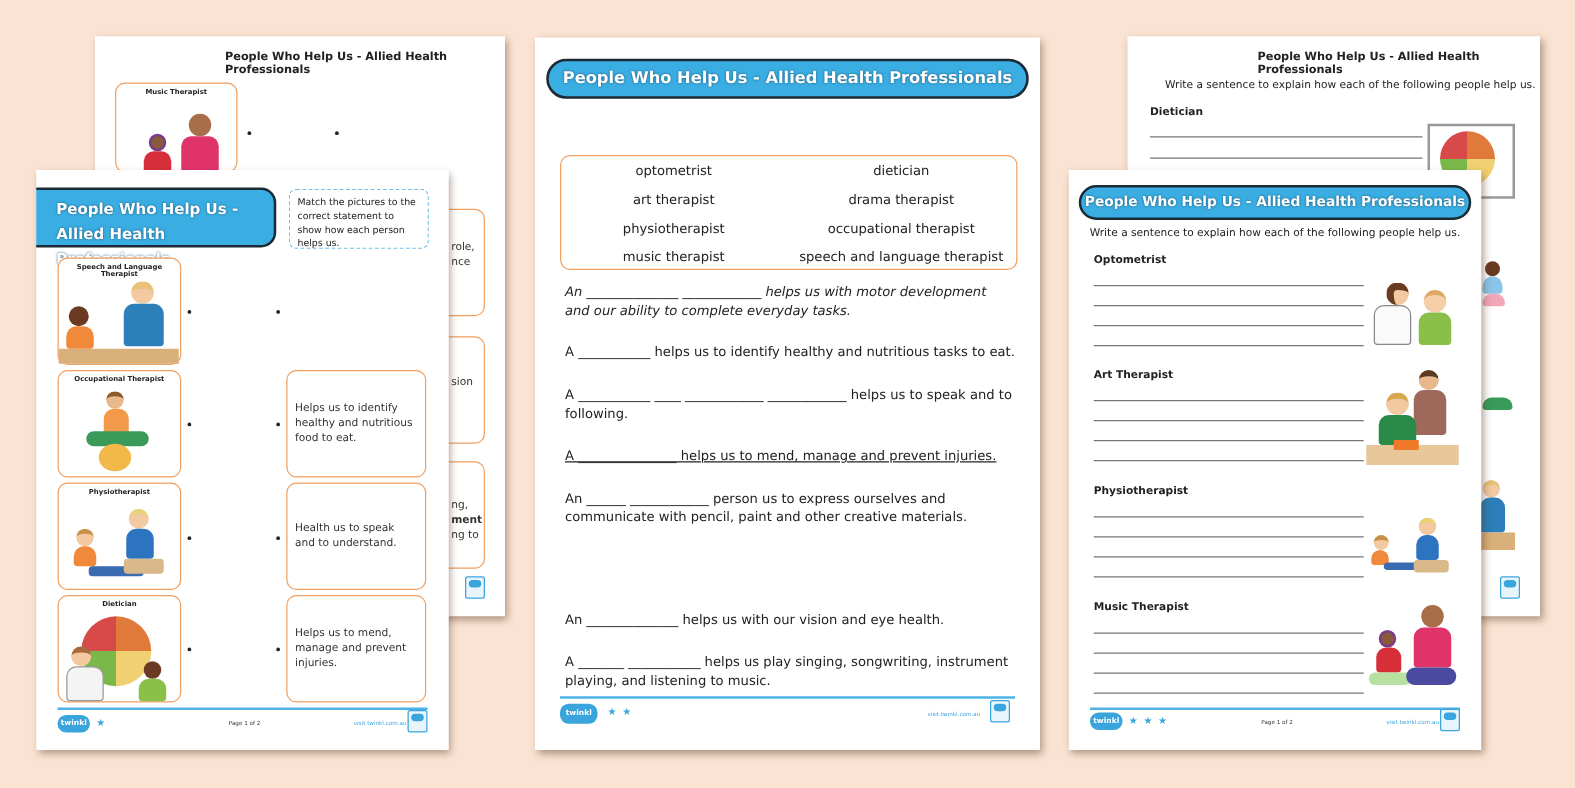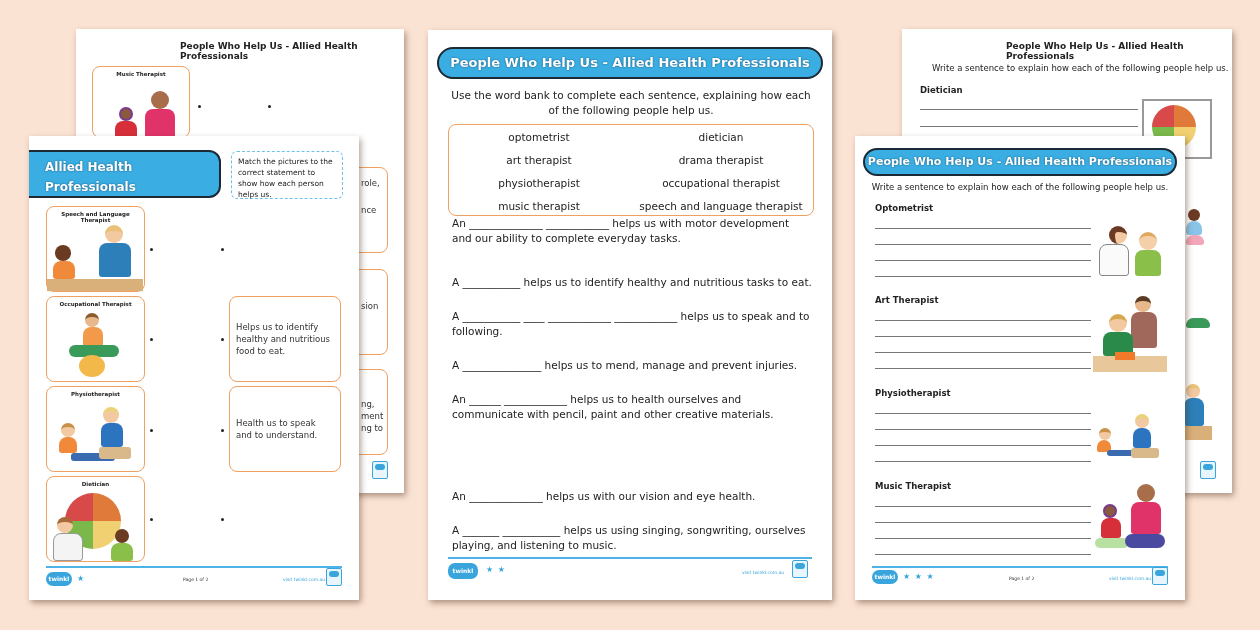--- a/index.html
+++ b/index.html
@@ -144,7 +144,6 @@
 
 <div class="sheet" style="left:428px; top:30px; width:404px; height:570px;">
   <div class="blue-banner" style="left:9px; top:17px; width:386px; height:32px; border-radius:16px; font-size:13px; line-height:28px; text-align:center;">People Who Help Us - Allied Health Professionals</div>
-  <div style="position:absolute; left:20px; top:58px; width:366px; text-align:center; font-size:10.5px; line-height:15px;">Use the word bank to complete each sentence, explaining how each of the following people help us.</div>
 
   <div class="wb">
     <div class="wb-item" style="left:0; top:6px;">optometrist</div>

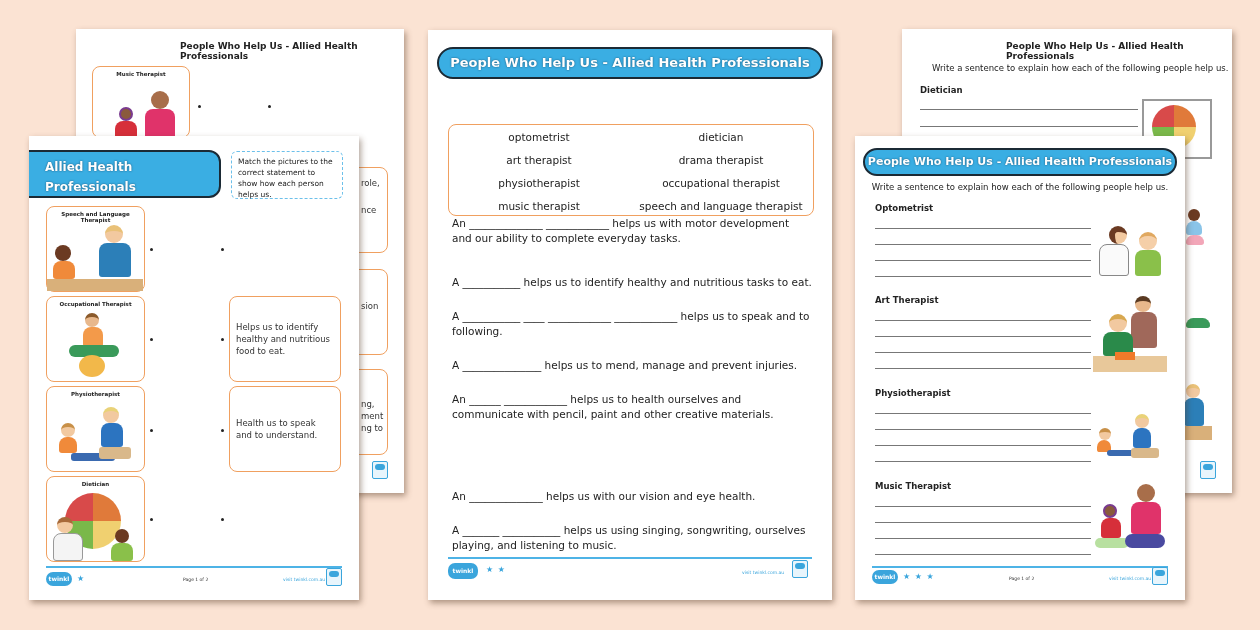--- a/index.html
+++ b/index.html
@@ -70,6 +70,7 @@
 
 <div class="sheet" style="left:29px; top:136px; width:330px; height:464px;">
   <div class="blue-banner" style="left:-6px; top:14px; width:198px; height:48px; border-radius:0 12px 12px 0; padding:5px 0 0 20px; font-size:12px; line-height:20px;">
+    <div>People Who Help Us -</div>
     <div>Allied Health Professionals</div>
   </div>
   <div style="position:absolute; left:202px; top:15px; width:112px; height:48px; border:1.5px dashed #6cc0ea; border-radius:6px; padding:4px 6px; font-size:7.5px; line-height:11px;">

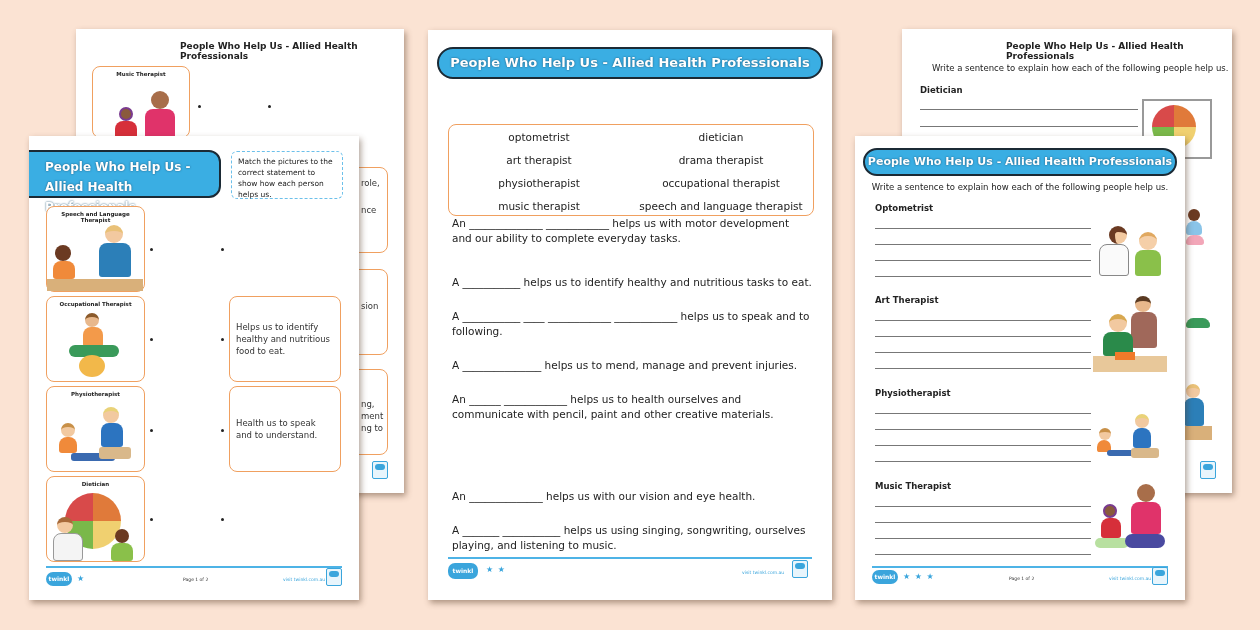--- a/index.html
+++ b/index.html
@@ -54,7 +54,7 @@
   <div class="dot" style="left:122px; top:76px;"></div>
   <div class="dot" style="left:192px; top:76px;"></div>
   <div class="orange-box" style="left:200px; top:138px; width:112px; height:86px;">
-    <div class="stmt" style="position:absolute; left:84px; top:9px; padding:0;">role,</div>
+    <div class="stmt" style="position:absolute; left:84px; top:24px; padding:0;">role,</div>
     <div class="stmt" style="position:absolute; left:84px; top:36px; padding:0;">nce</div>
   </div>
   <div class="orange-box" style="left:200px; top:240px; width:112px; height:86px;">

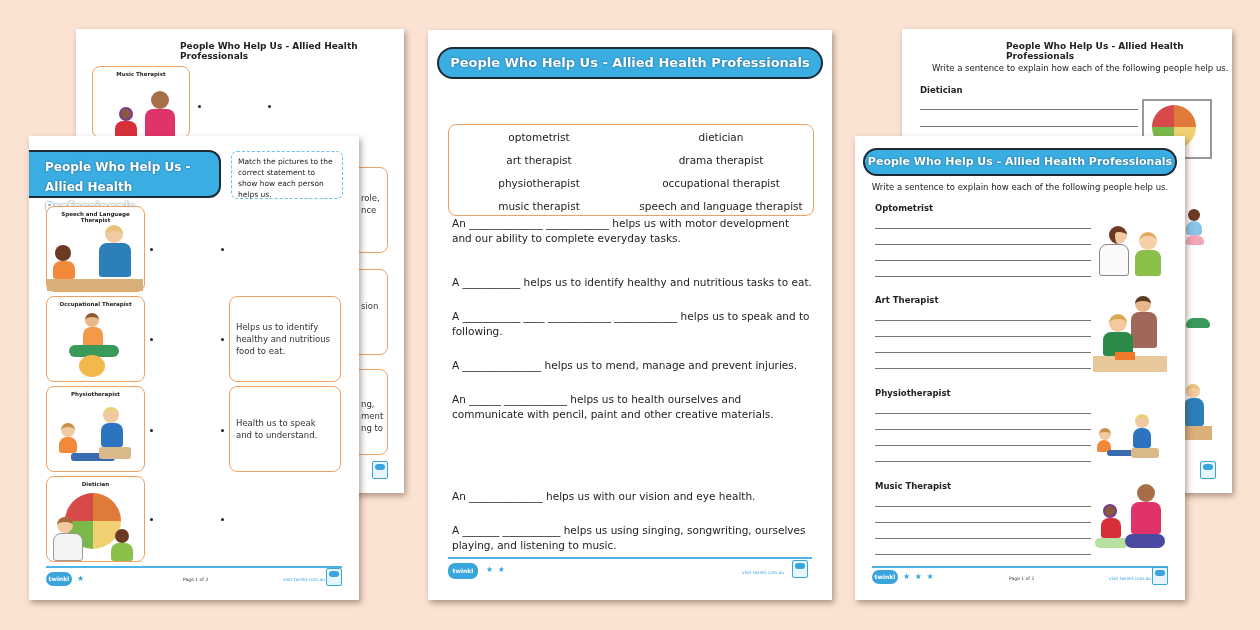--- a/index.html
+++ b/index.html
@@ -157,7 +157,7 @@
     <div class="wb-item" style="left:182px; top:75px;">speech and language therapist</div>
   </div>
 
-  <div class="sent" style="top:186px;">An ______________ ____________ helps us with motor development and our ability to complete everyday tasks.</div>
+  <div class="sent" style="top:197px;font-style:italic;">An ______________ ____________ helps us with motor development and our ability to complete everyday tasks.</div>
   <div class="sent" style="top:245px;">A ___________ helps us to identify healthy and nutritious tasks to eat.</div>
   <div class="sent" style="top:279px;">A ___________ ____ ____________ ____________ helps us to speak and to following.</div>
   <div class="sent" style="top:328px;">A _______________ helps us to mend, manage and prevent injuries.</div>

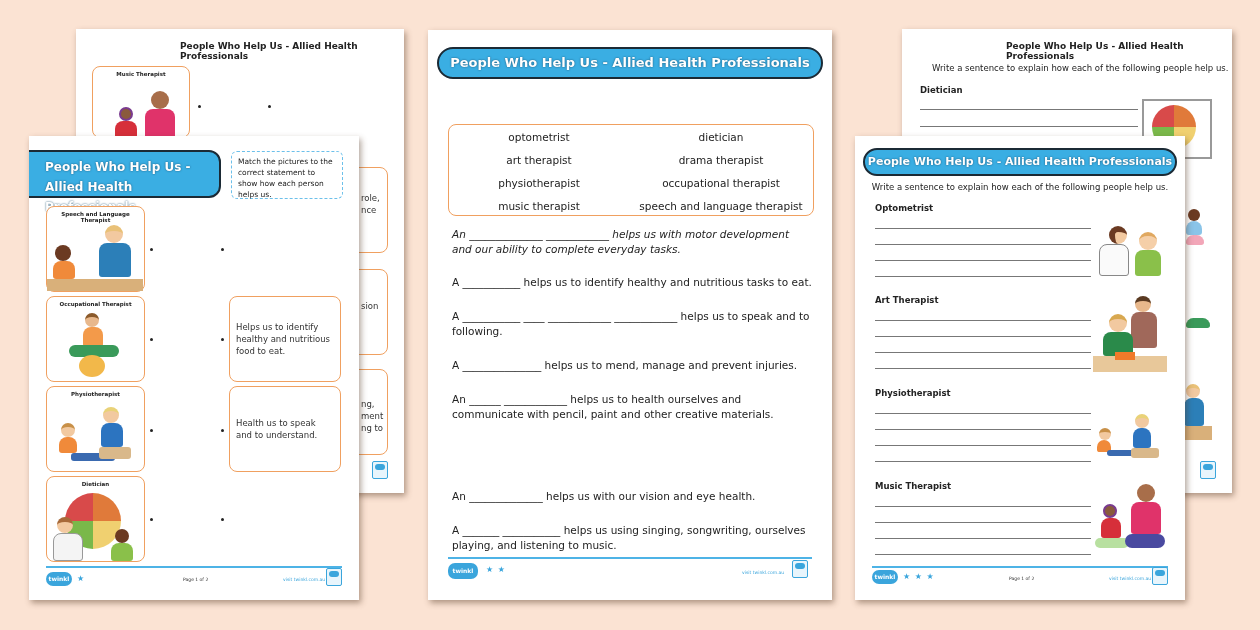--- a/index.html
+++ b/index.html
@@ -160,7 +160,7 @@
   <div class="sent" style="top:197px;font-style:italic;">An ______________ ____________ helps us with motor development and our ability to complete everyday tasks.</div>
   <div class="sent" style="top:245px;">A ___________ helps us to identify healthy and nutritious tasks to eat.</div>
   <div class="sent" style="top:279px;">A ___________ ____ ____________ ____________ helps us to speak and to following.</div>
-  <div class="sent" style="top:328px;">A _______________ helps us to mend, manage and prevent injuries.</div>
+  <div class="sent" style="top:328px;text-decoration:underline;">A _______________ helps us to mend, manage and prevent injuries.</div>
   <div class="sent" style="top:362px;">An ______ ____________ helps us to health ourselves and communicate with pencil, paint and other creative materials.</div>
   <div class="sent" style="top:459px;">An ______________ helps us with our vision and eye health.</div>
   <div class="sent" style="top:493px;">A _______ ___________ helps us using singing, songwriting, ourselves playing, and listening to music.</div>

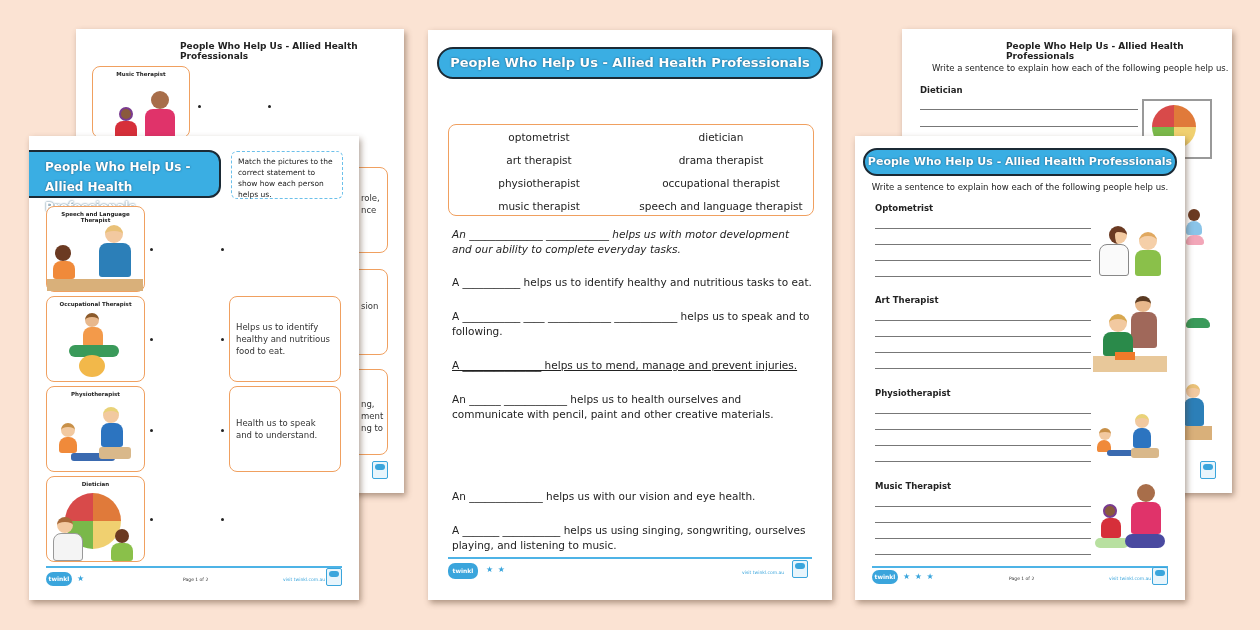--- a/index.html
+++ b/index.html
@@ -161,7 +161,7 @@
   <div class="sent" style="top:245px;">A ___________ helps us to identify healthy and nutritious tasks to eat.</div>
   <div class="sent" style="top:279px;">A ___________ ____ ____________ ____________ helps us to speak and to following.</div>
   <div class="sent" style="top:328px;text-decoration:underline;">A _______________ helps us to mend, manage and prevent injuries.</div>
-  <div class="sent" style="top:362px;">An ______ ____________ helps us to health ourselves and communicate with pencil, paint and other creative materials.</div>
+  <div class="sent" style="top:362px;">An ______ ____________ person us to express ourselves and communicate with pencil, paint and other creative materials.</div>
   <div class="sent" style="top:459px;">An ______________ helps us with our vision and eye health.</div>
   <div class="sent" style="top:493px;">A _______ ___________ helps us using singing, songwriting, ourselves playing, and listening to music.</div>
 

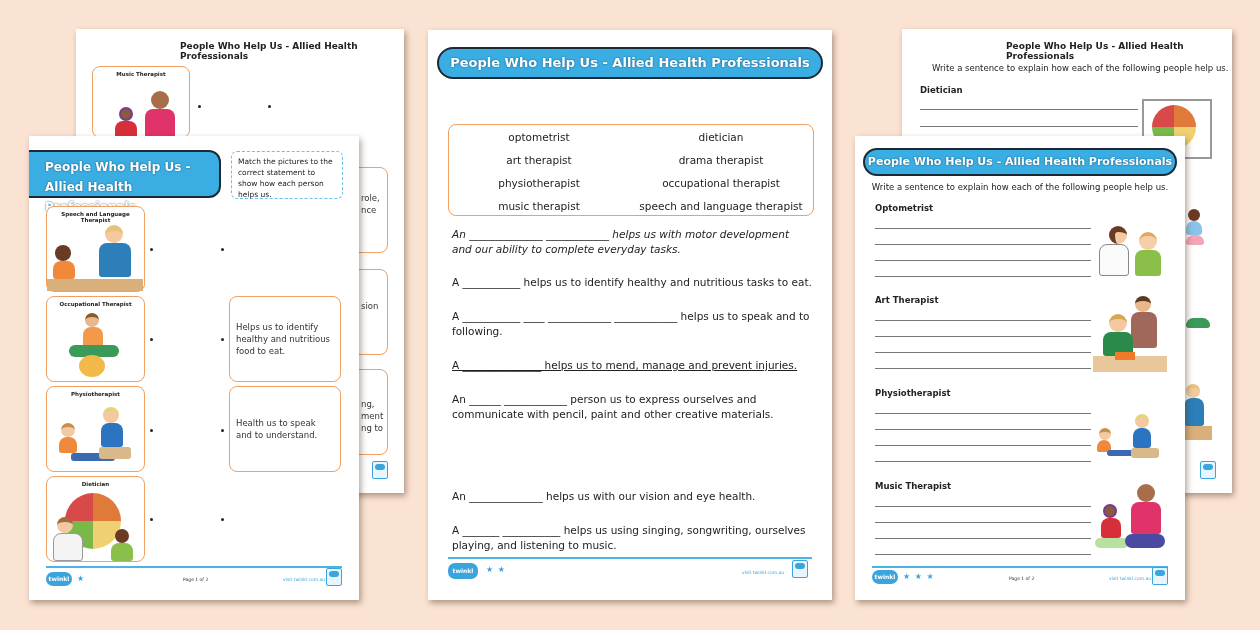--- a/index.html
+++ b/index.html
@@ -62,7 +62,7 @@
   </div>
   <div class="orange-box" style="left:200px; top:340px; width:112px; height:86px;">
     <div class="stmt" style="position:absolute; left:84px; top:28px; padding:0;">ng,</div>
-    <div class="stmt" style="position:absolute; left:84px; top:40px; padding:0;">ment</div>
+    <div class="stmt" style="position:absolute; left:84px; top:40px; padding:0;font-weight:bold;">ment</div>
     <div class="stmt" style="position:absolute; left:84px; top:52px; padding:0;">ng to</div>
   </div>
   <div class="badge" style="left:296px; top:432px;"></div>

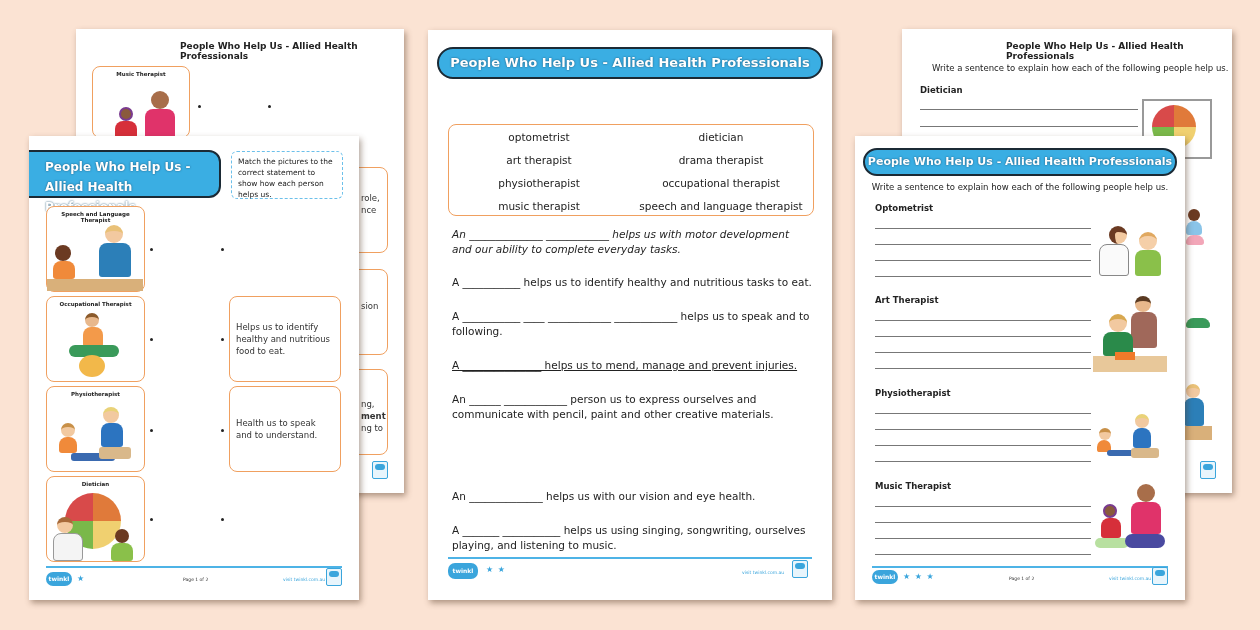--- a/index.html
+++ b/index.html
@@ -134,6 +134,9 @@
   </div>
   <div class="dot" style="left:121px; top:382px;"></div>
   <div class="dot" style="left:192px; top:382px;"></div>
+  <div class="orange-box" style="left:200px; top:340px; width:112px; height:86px;">
+    <div class="stmt" style="padding-top:24px;">Helps us to mend, manage and prevent injuries.</div>
+  </div>
 
   <div class="footer-line" style="left:17px; top:430px; width:296px;"></div>
   <div class="twinkl" style="left:17px; top:436px;">twinkl</div>

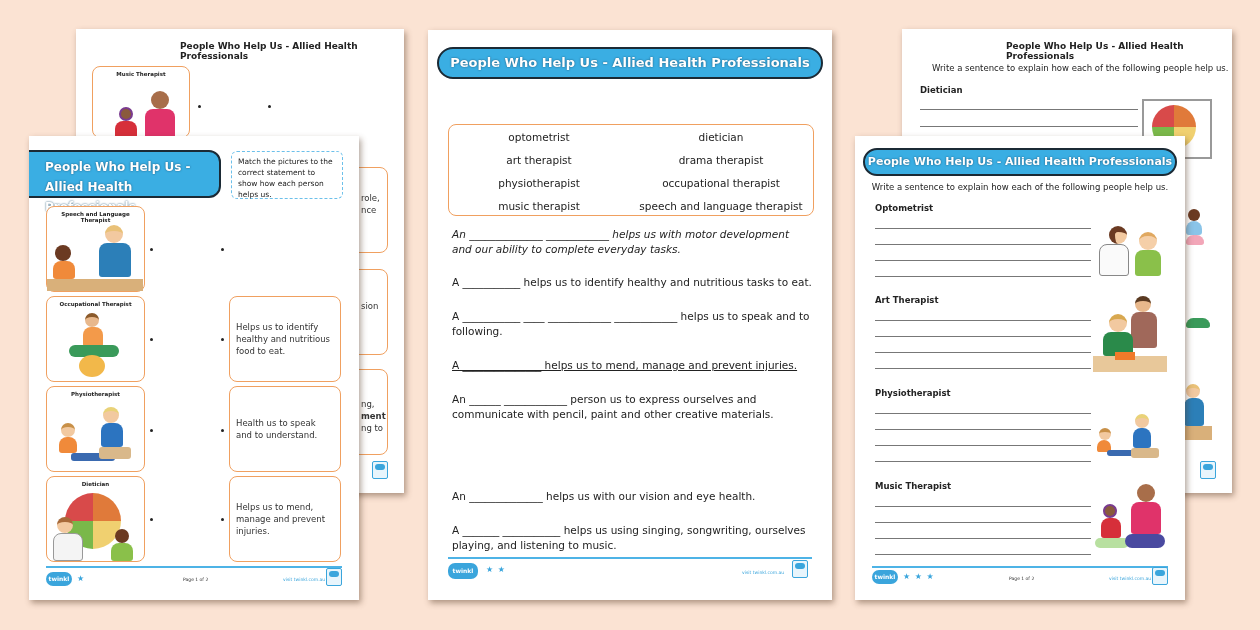--- a/index.html
+++ b/index.html
@@ -166,7 +166,7 @@
   <div class="sent" style="top:328px;text-decoration:underline;">A _______________ helps us to mend, manage and prevent injuries.</div>
   <div class="sent" style="top:362px;">An ______ ____________ person us to express ourselves and communicate with pencil, paint and other creative materials.</div>
   <div class="sent" style="top:459px;">An ______________ helps us with our vision and eye health.</div>
-  <div class="sent" style="top:493px;">A _______ ___________ helps us using singing, songwriting, ourselves playing, and listening to music.</div>
+  <div class="sent" style="top:493px;">A _______ ___________ helps us play singing, songwriting, instrument playing, and listening to music.</div>
 
   <div class="footer-line" style="left:20px; top:527px; width:364px;"></div>
   <div class="twinkl" style="left:20px; top:533px; width:30px; height:16px; line-height:16px;">twinkl</div>

